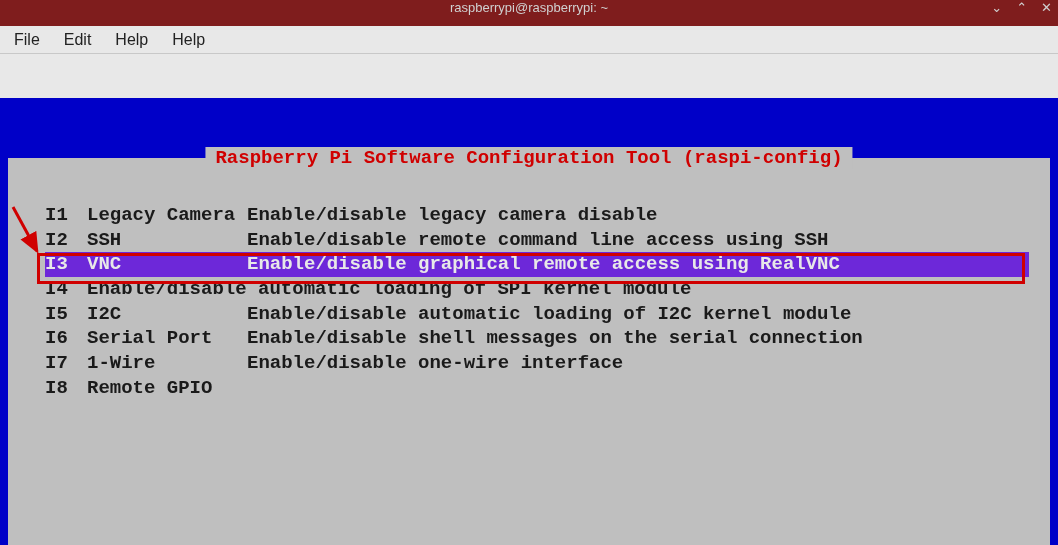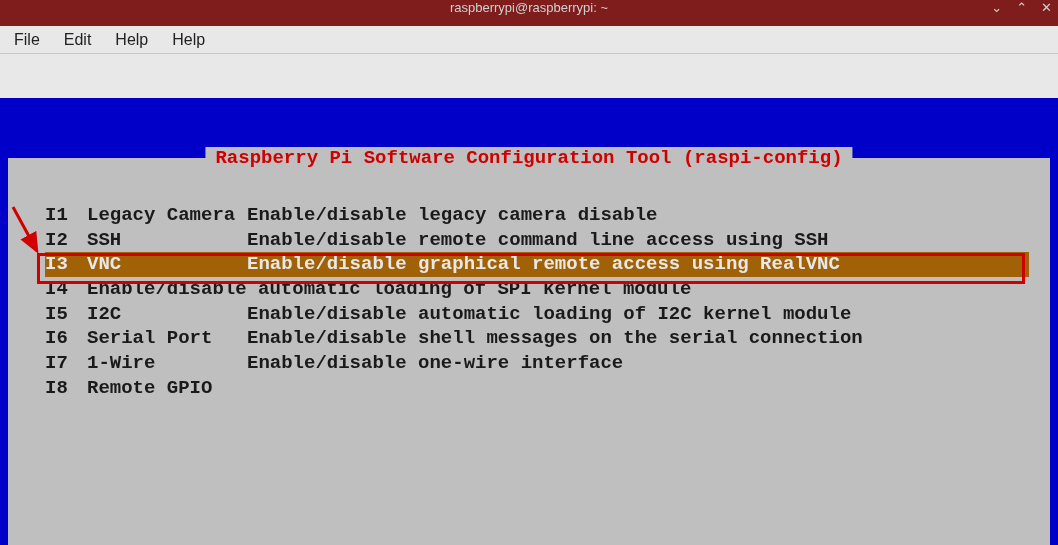--- a/index.html
+++ b/index.html
@@ -91,7 +91,7 @@
     .menu-label { width: 160px; flex-shrink: 0; }
     .menu-desc { flex: 1; }
     .menu-item.selected {
-      background: #a16207;
+      background: #6d28d9;
       color: #e8e8e8;
     }
     .highlight-box {

